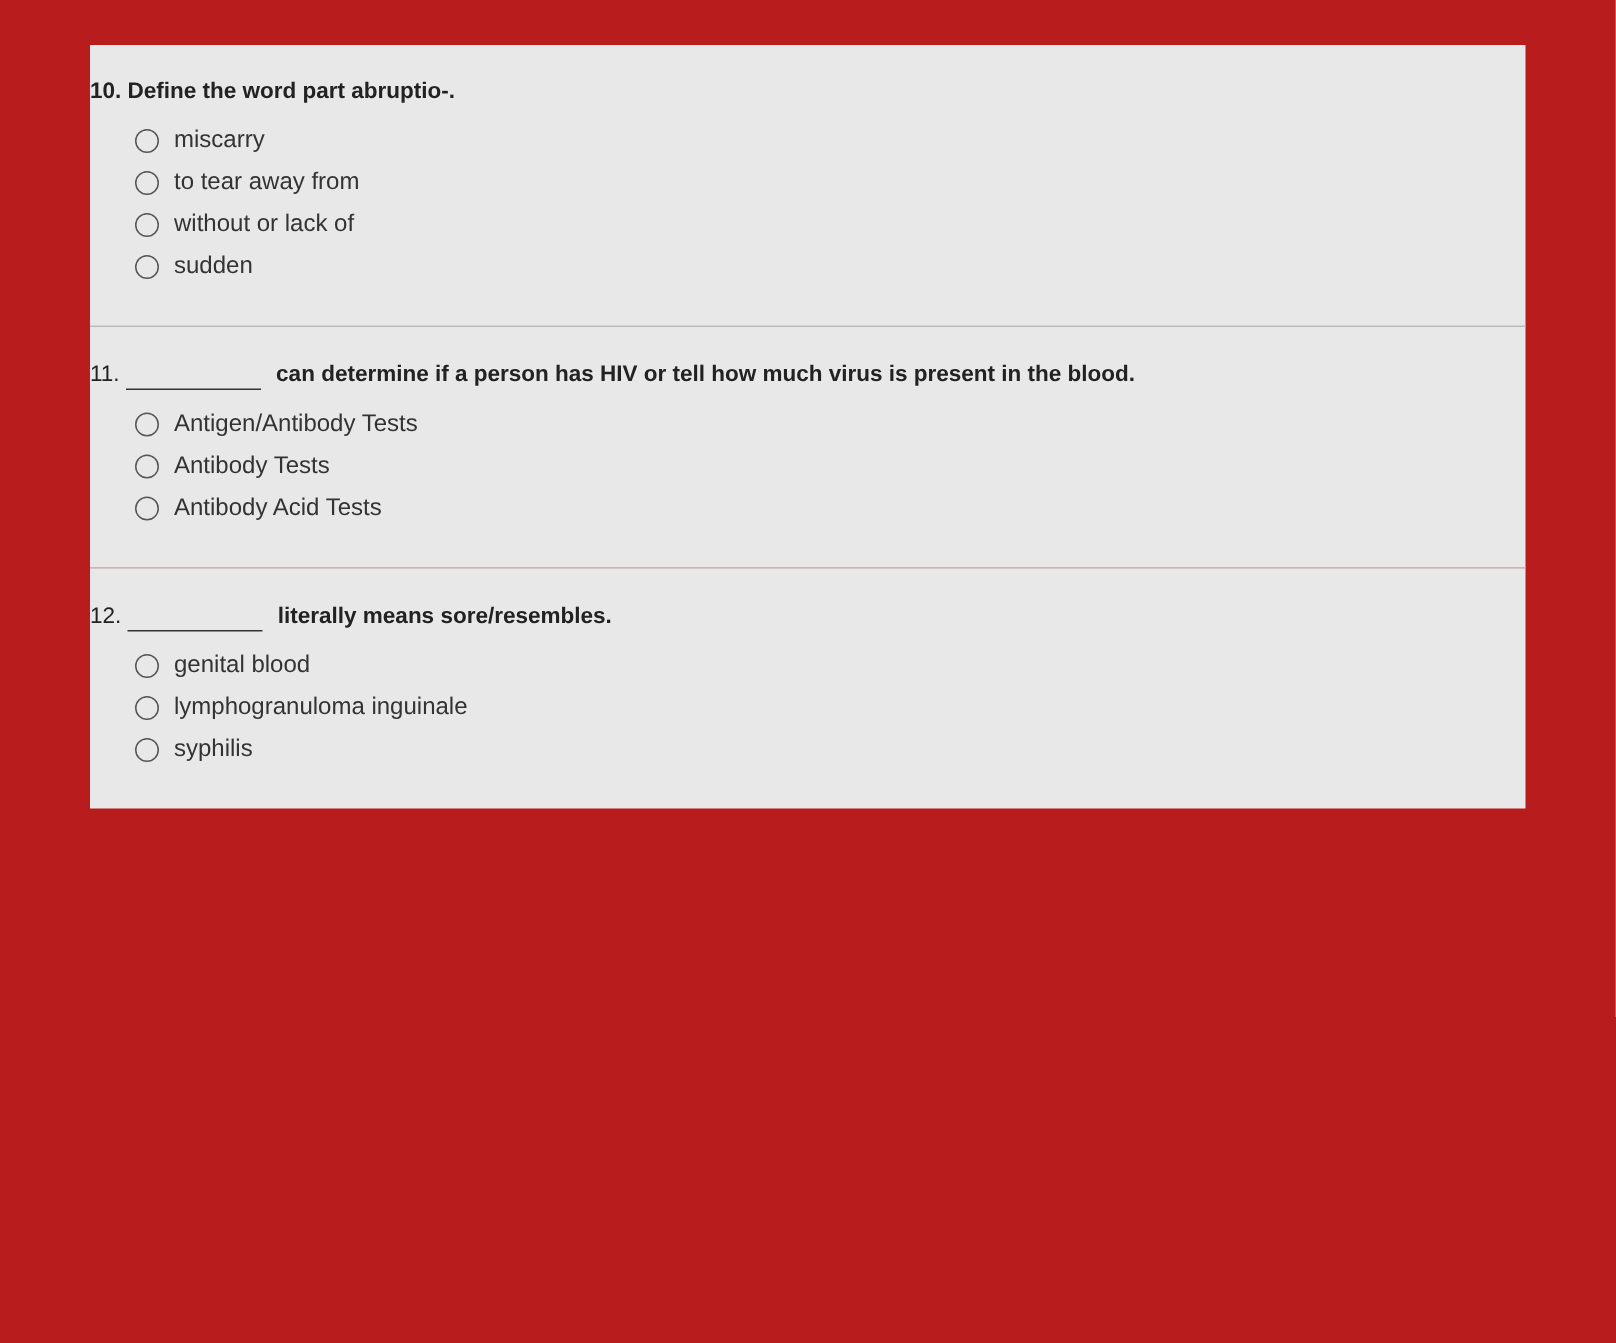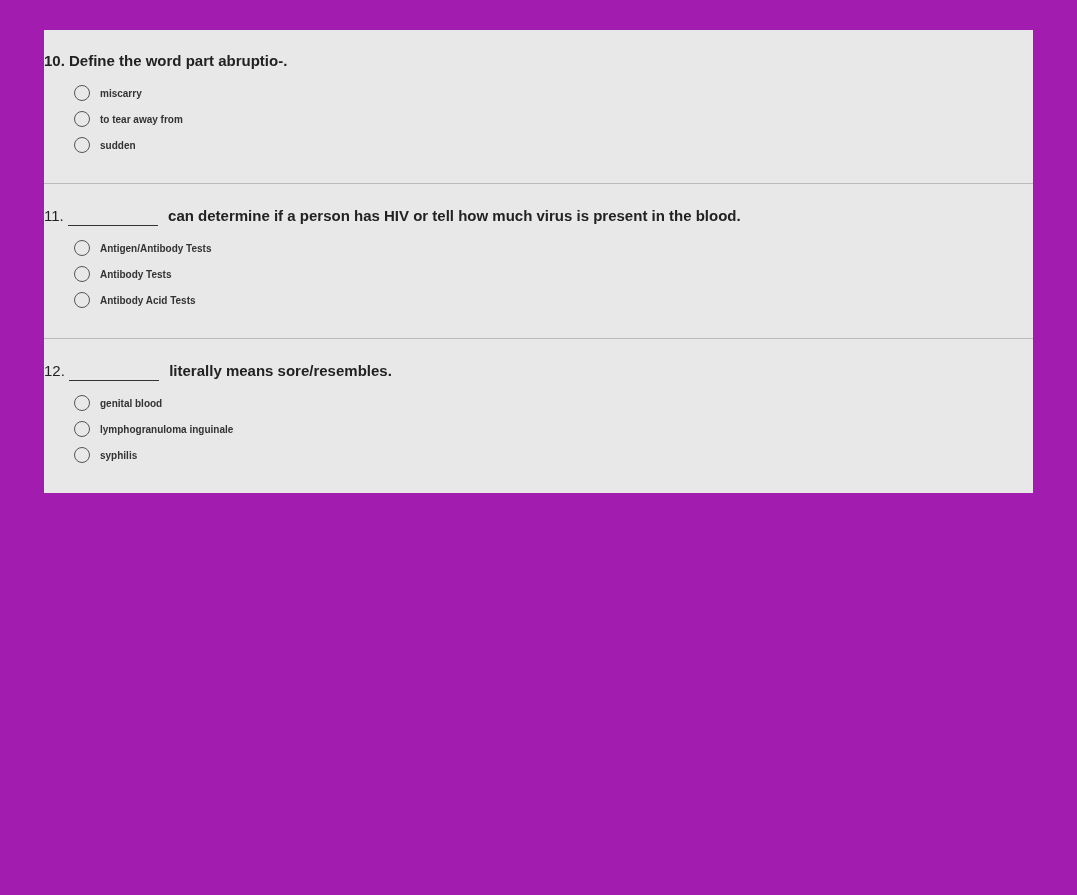--- a/index.html
+++ b/index.html
@@ -18,10 +18,10 @@
     }
 
     .page-container {
-      background-color: #a21caf;
+      background-color: #b91c1c;
       width: 100%;
       min-height: 895px;
-      padding: 30px 44px;
+      padding: 30px 60px;
     }
 
     .question-block {

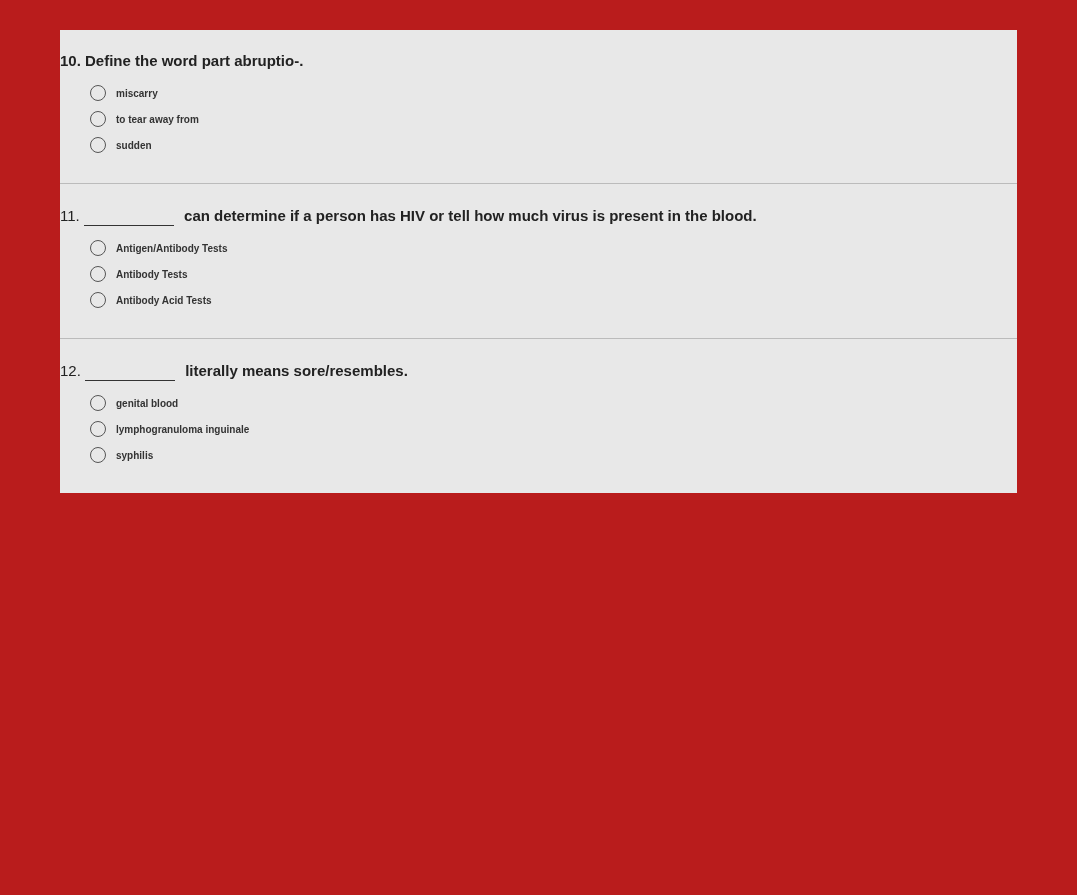--- a/index.html
+++ b/index.html
@@ -66,8 +66,7 @@
     }
 
     .option-label {
-      font-size: 10px;
-      font-weight: bold;
+      font-size: 16px;
     }
 
     .fill-blank {

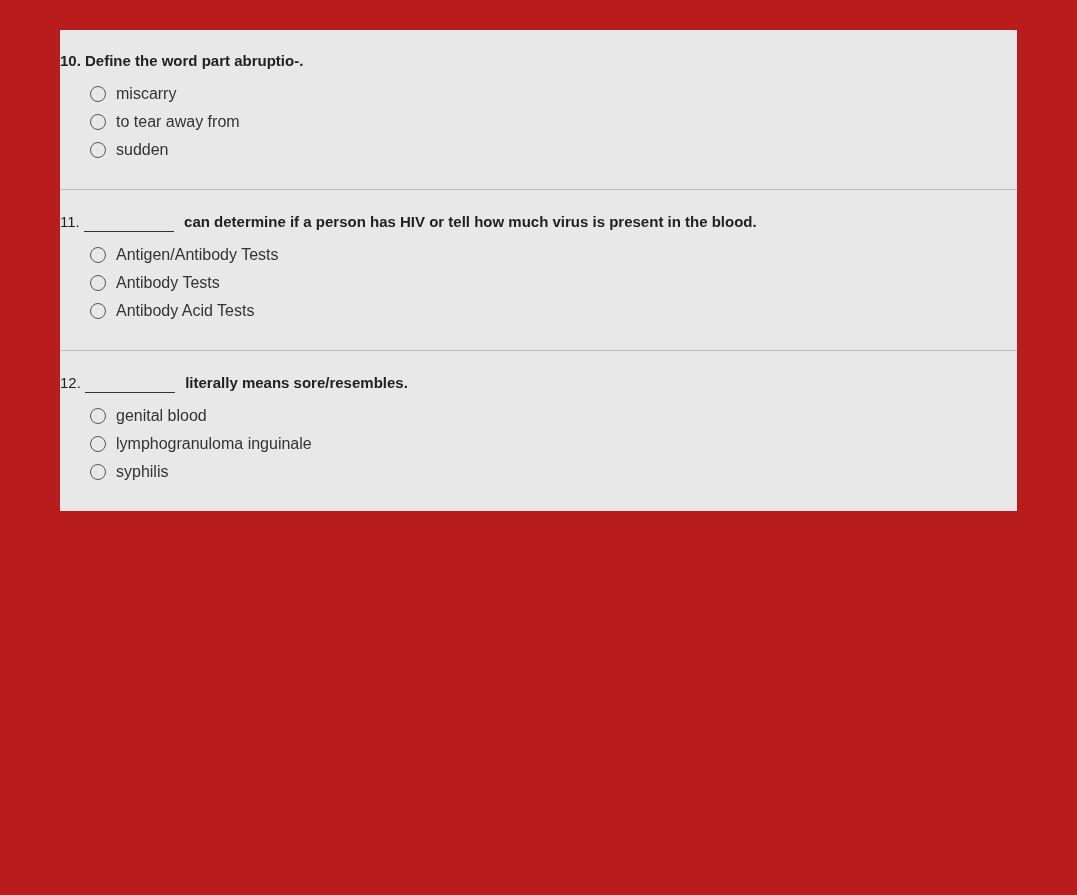--- a/index.html
+++ b/index.html
@@ -94,6 +94,10 @@
         </li>
         <li class="option-item">
           <span class="radio-circle"></span>
+          <span class="option-label">without or lack of</span>
+        </li>
+        <li class="option-item">
+          <span class="radio-circle"></span>
           <span class="option-label">sudden</span>
         </li>
       </ul>

